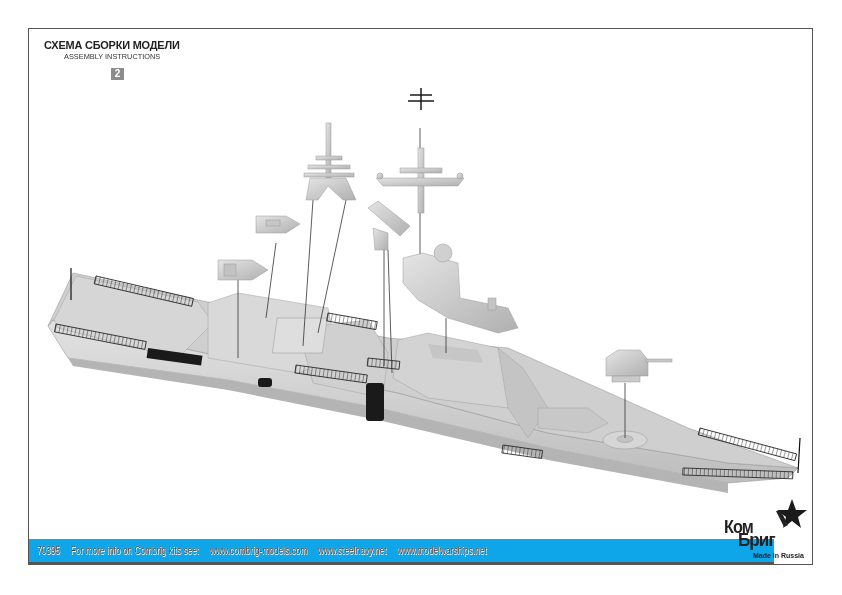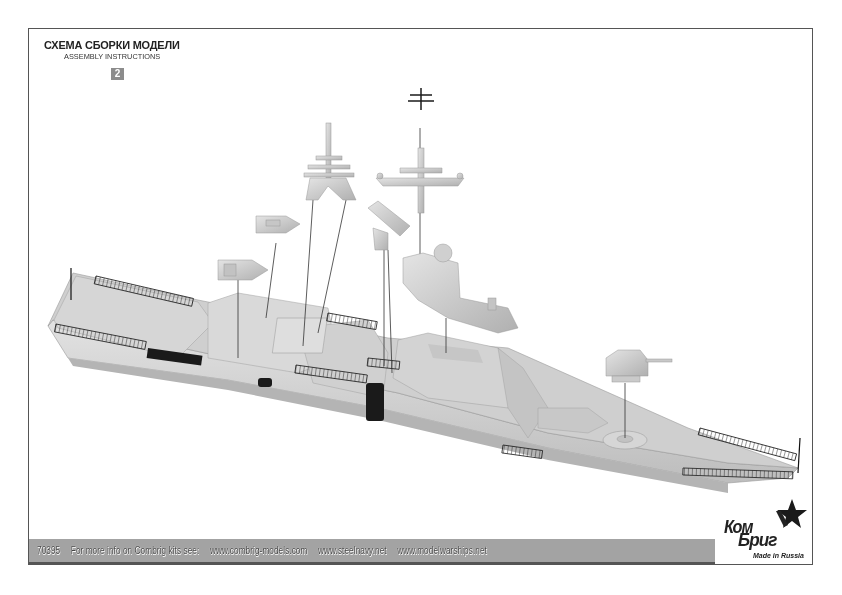--- a/index.html
+++ b/index.html
@@ -12,7 +12,7 @@
     .footer { position: absolute; left: 29px; top: 539px; width: 686px; height: 25px; background: #a3a3a3; border-bottom: 2px solid #555; box-sizing: border-box; }
     .footer-text { position: absolute; left: 8px; top: 6px; font-family: "Liberation Sans Narrow", "Liberation Sans", sans-serif; font-size: 10px; color: #444; white-space: nowrap; transform: scaleX(0.82); transform-origin: left; text-shadow: 0 0 1px #fff, 0.5px 0.5px 0 #fff; letter-spacing: 0.1px; }
     .footer-text span { margin-right: 10px; }
-    .logo { position: absolute; left: 722px; top: 497px; width: 90px; height: 67px; font-style: italic; }
+    .logo { position: absolute; left: 722px; top: 497px; width: 90px; height: 67px; }
     .logo-kom { position: absolute; left: 2px; top: 20px; font-size: 18px; font-weight: bold; color: #222; letter-spacing: -1px; transform: scaleX(0.9); transform-origin: left; }
     .logo-brig { position: absolute; left: 16px; top: 33px; font-size: 18px; font-weight: bold; color: #222; letter-spacing: -1px; transform: scaleX(0.95); transform-origin: left; }
     .logo-made { position: absolute; left: 31px; top: 55px; font-size: 7px; font-weight: bold; color: #222; white-space: nowrap; }

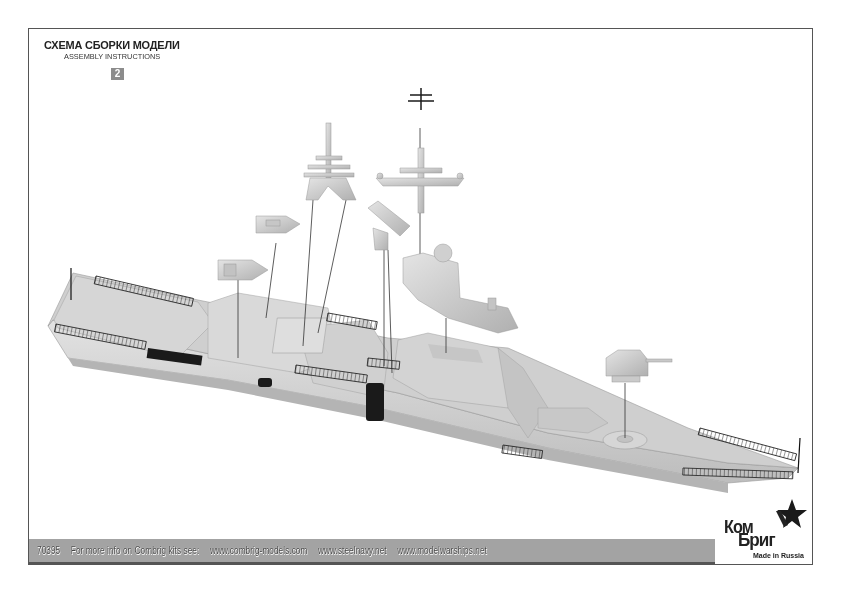--- a/index.html
+++ b/index.html
@@ -9,7 +9,7 @@
     .title-en { position: absolute; left: 64px; top: 52px; font-size: 8px; color: #333; transform: scaleX(0.92); transform-origin: left; }
     .step-badge { position: absolute; left: 111px; top: 68px; width: 13px; height: 12px; background: #8c8c8c; color: #fff; font-size: 10px; font-weight: bold; text-align: center; line-height: 12px; }
     .drawing { position: absolute; left: 28px; top: 28px; width: 785px; height: 510px; }
-    .footer { position: absolute; left: 29px; top: 539px; width: 686px; height: 25px; background: #a3a3a3; border-bottom: 2px solid #555; box-sizing: border-box; }
+    .footer { position: absolute; left: 29px; top: 539px; width: 745px; height: 25px; background: #0ea5e9; border-bottom: 2px solid #555; box-sizing: border-box; }
     .footer-text { position: absolute; left: 8px; top: 6px; font-family: "Liberation Sans Narrow", "Liberation Sans", sans-serif; font-size: 10px; color: #444; white-space: nowrap; transform: scaleX(0.82); transform-origin: left; text-shadow: 0 0 1px #fff, 0.5px 0.5px 0 #fff; letter-spacing: 0.1px; }
     .footer-text span { margin-right: 10px; }
     .logo { position: absolute; left: 722px; top: 497px; width: 90px; height: 67px; }

